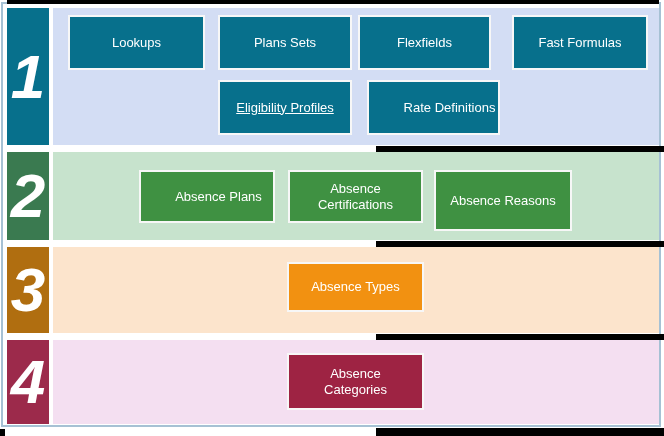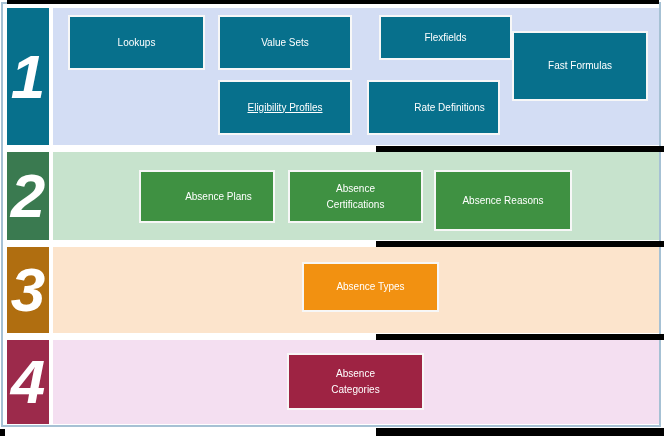--- a/index.html
+++ b/index.html
@@ -26,7 +26,7 @@
   .block4{top:340px;height:84px;background:#9c2a4b;}
   .btn{
     position:absolute;display:flex;align-items:center;justify-content:center;text-align:center;
-    color:#ffffff;font-size:10px;line-height:16px;white-space:pre-line;
+    color:#ffffff;font-size:13px;line-height:16px;white-space:pre-line;
     border:2px solid #f7f7f7;box-sizing:border-box;
   }
   .teal{background:#07708c;}

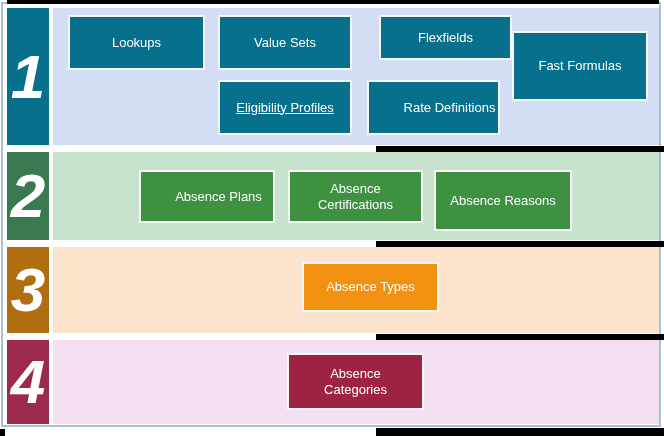--- a/index.html
+++ b/index.html
@@ -59,7 +59,7 @@
   <div class="numblock block4">4</div>
 
   <div class="btn teal" style="left:68px;top:15px;width:137px;height:55px;">Lookups</div>
-  <div class="btn teal" style="left:218px;top:15px;width:134px;height:55px;">Value Sets</div>
+  <div class="btn teal" style="left:218px;top:15px;width:134px;height:55px;">Plans Sets</div>
   <div class="btn teal" style="left:379px;top:15px;width:133px;height:45px;">Flexfields</div>
   <div class="btn teal" style="left:512px;top:31px;width:136px;height:70px;text-align:center;">Fast Formulas</div>
   <div class="btn teal" style="left:218px;top:80px;width:134px;height:55px;text-decoration:underline;">Eligibility Profiles</div>

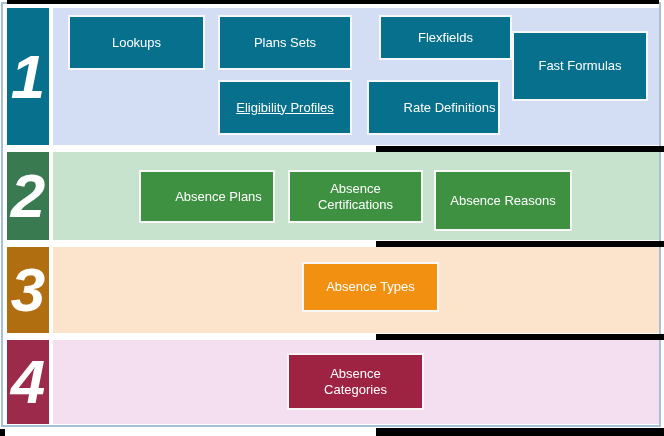--- a/index.html
+++ b/index.html
@@ -60,7 +60,7 @@
 
   <div class="btn teal" style="left:68px;top:15px;width:137px;height:55px;">Lookups</div>
   <div class="btn teal" style="left:218px;top:15px;width:134px;height:55px;">Plans Sets</div>
-  <div class="btn teal" style="left:379px;top:15px;width:133px;height:45px;">Flexfields</div>
+  <div class="btn teal" style="left:358px;top:15px;width:133px;height:55px;">Flexfields</div>
   <div class="btn teal" style="left:512px;top:31px;width:136px;height:70px;text-align:center;">Fast Formulas</div>
   <div class="btn teal" style="left:218px;top:80px;width:134px;height:55px;text-decoration:underline;">Eligibility Profiles</div>
   <div class="btn teal" style="left:367px;top:80px;width:133px;height:55px;padding-left:32px;">Rate Definitions</div>

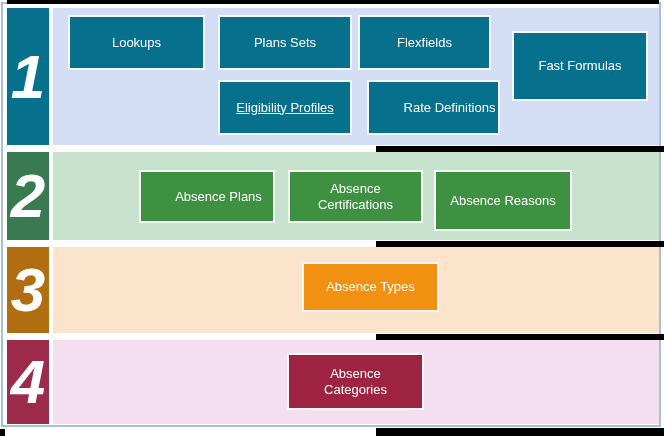--- a/index.html
+++ b/index.html
@@ -61,7 +61,7 @@
   <div class="btn teal" style="left:68px;top:15px;width:137px;height:55px;">Lookups</div>
   <div class="btn teal" style="left:218px;top:15px;width:134px;height:55px;">Plans Sets</div>
   <div class="btn teal" style="left:358px;top:15px;width:133px;height:55px;">Flexfields</div>
-  <div class="btn teal" style="left:512px;top:31px;width:136px;height:70px;text-align:center;">Fast Formulas</div>
+  <div class="btn teal" style="left:512px;top:15px;width:136px;height:55px;text-align:center;">Fast Formulas</div>
   <div class="btn teal" style="left:218px;top:80px;width:134px;height:55px;text-decoration:underline;">Eligibility Profiles</div>
   <div class="btn teal" style="left:367px;top:80px;width:133px;height:55px;padding-left:32px;">Rate Definitions</div>
 

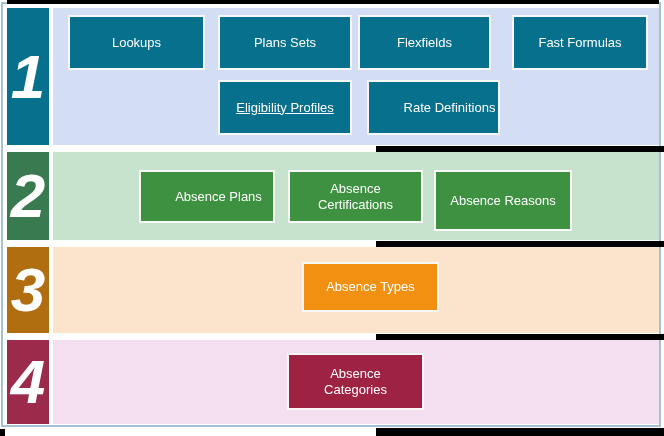--- a/index.html
+++ b/index.html
@@ -70,7 +70,7 @@
 Certifications</div>
   <div class="btn green" style="left:434px;top:170px;width:138px;height:61px;">Absence Reasons</div>
 
-  <div class="btn orange" style="left:287px;top:262px;width:137px;height:50px;margin-left:15px;">Absence Types</div>
+  <div class="btn orange" style="left:287px;top:262px;width:137px;height:50px;">Absence Types</div>
 
   <div class="btn maroon" style="left:287px;top:353px;width:137px;height:57px;">Absence
 Categories</div>

